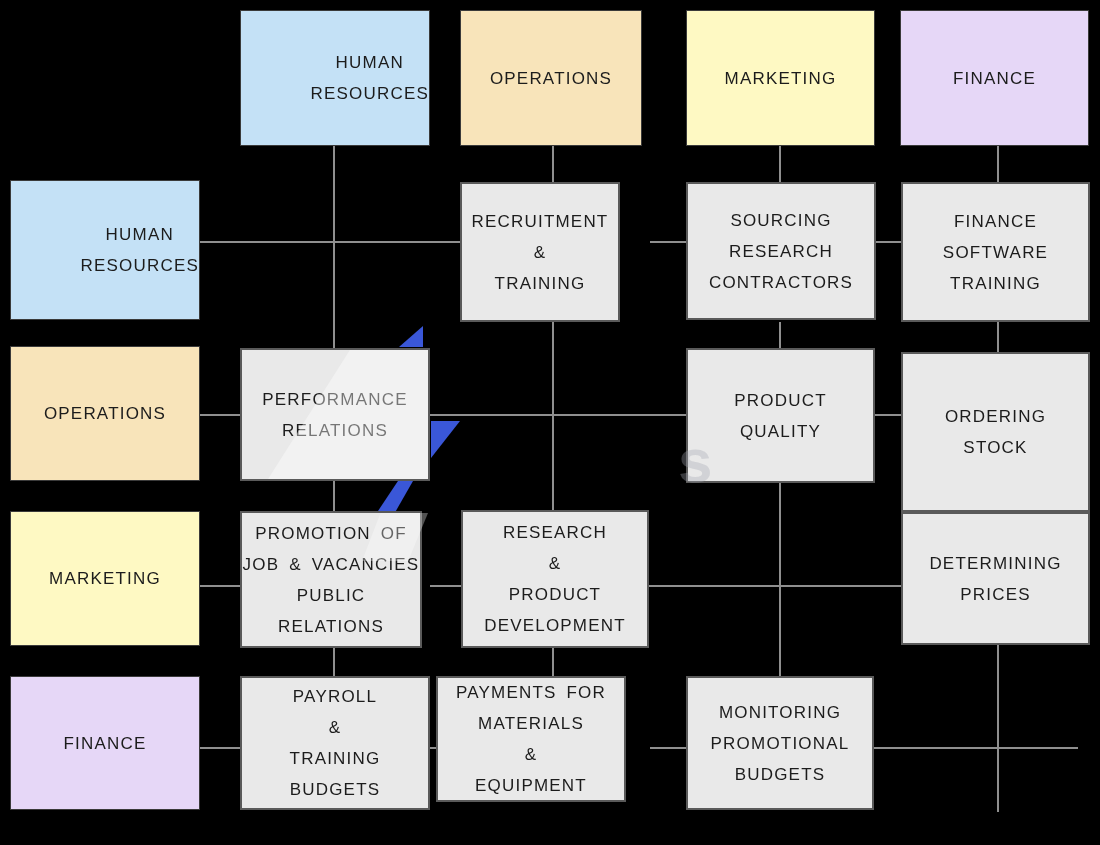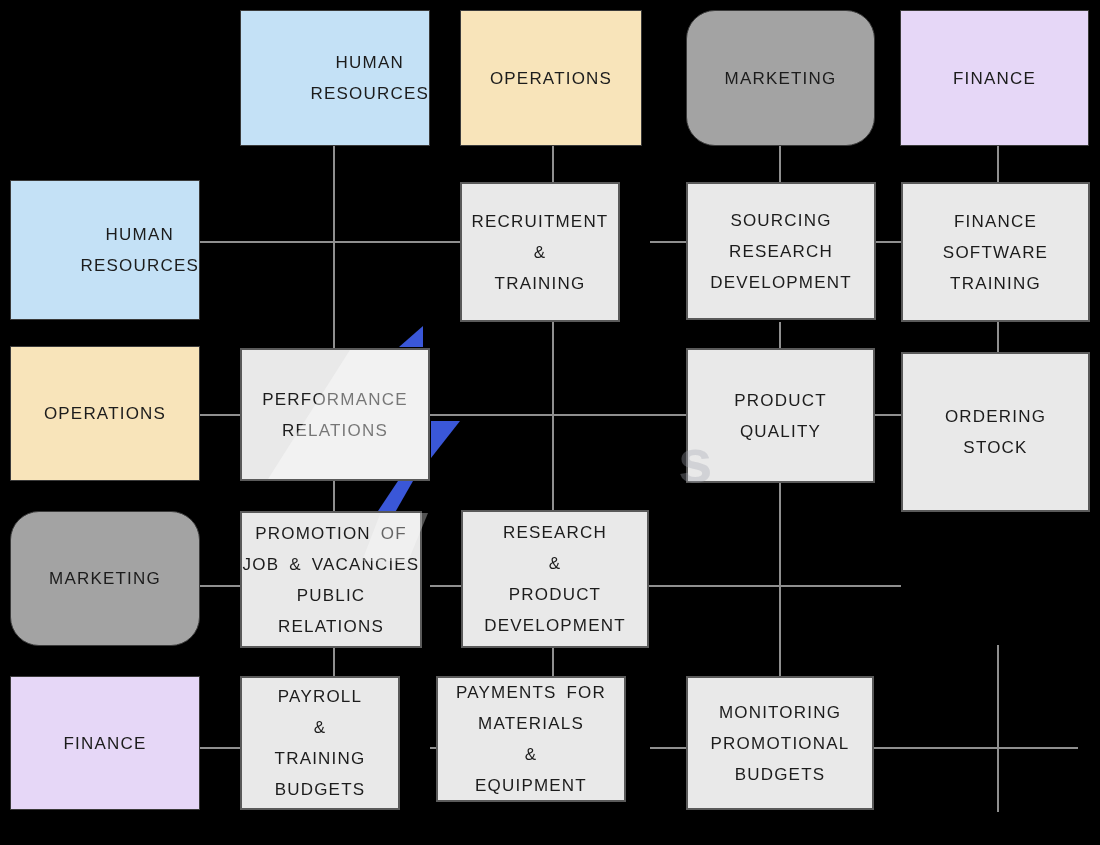--- a/index.html
+++ b/index.html
@@ -26,7 +26,7 @@
   .hdr{border:1.5px solid #3a3a3a;}
   .hdr-blue{background:#c4e1f6;justify-content:flex-end;}
   .hdr-tan{background:#f8e4ba;}
-  .hdr-pink{background:#a3a3a3;border-radius:29px;}
+  .hdr-pink{background:#fef9c3;}
   .hdr-purple{background:#e6d7f7;}
   .cell{background:#e9e9e9;border:2px solid #5a5a5a;}
   .hline,.vline{position:absolute;background:#8f8f8f;z-index:1;}

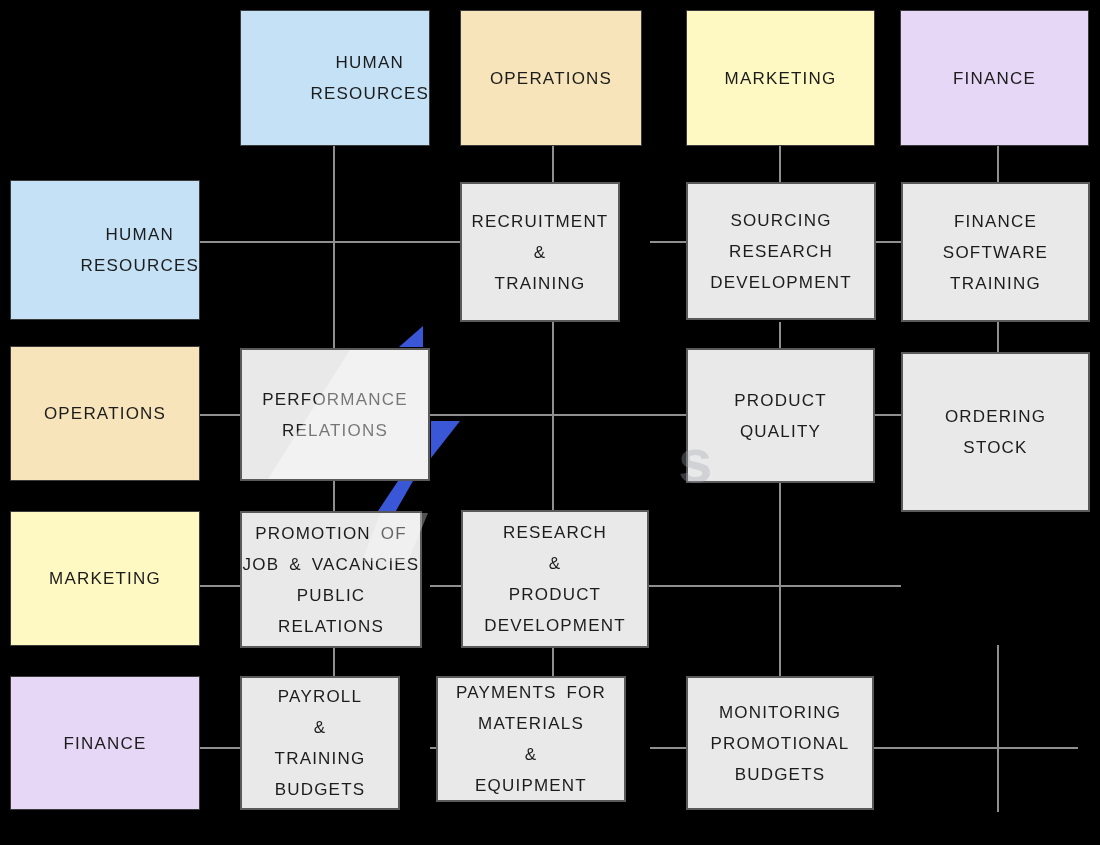--- a/index.html
+++ b/index.html
@@ -112,7 +112,7 @@
   <div class="box cell" style="left:686px;top:182px;width:190px;height:138px">
     <span>SOURCING
 RESEARCH
-DEVELOPMENT</span>
+CONTRACTORS</span>
   </div>
   <div class="box cell" style="left:901px;top:182px;width:189px;height:140px">
     <span>FINANCE

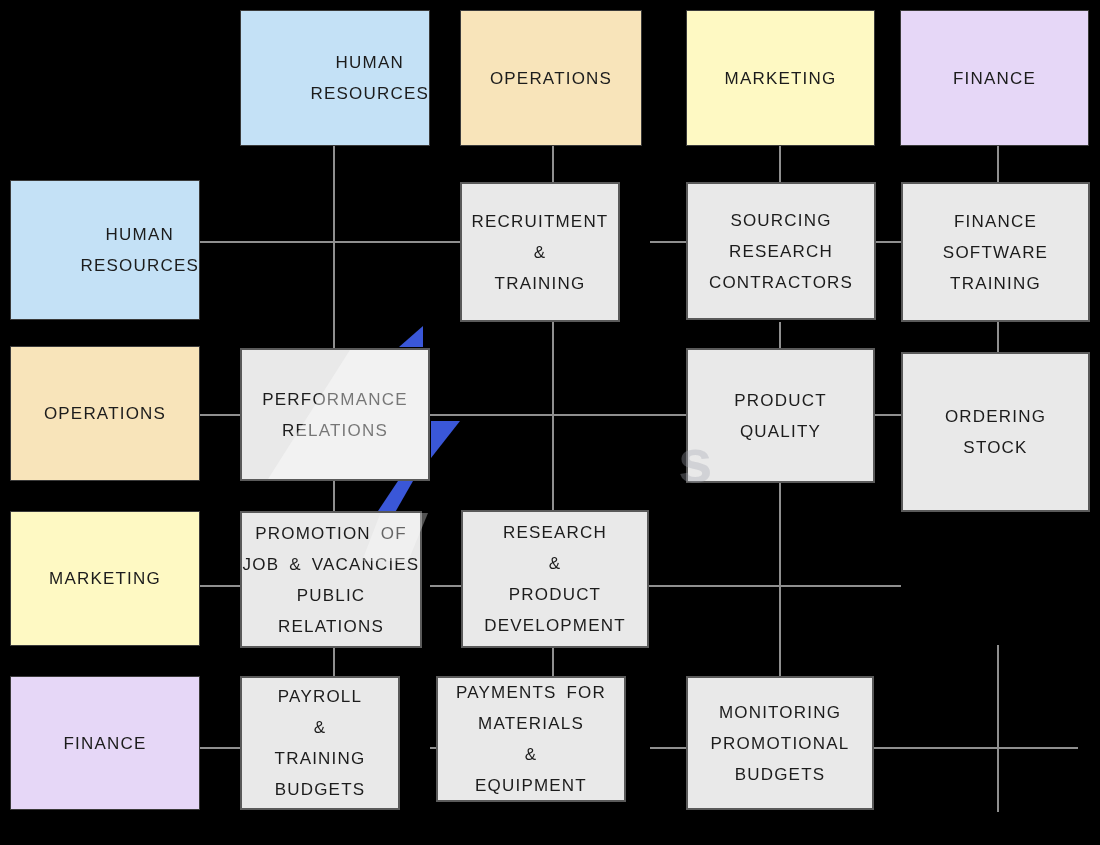--- a/index.html
+++ b/index.html
@@ -143,6 +143,10 @@
 PRODUCT
 DEVELOPMENT</span>
   </div>
+  <div class="box cell" style="left:901px;top:512px;width:189px;height:133px">
+    <span>DETERMINING
+PRICES</span>
+  </div>
   <div class="box cell" style="left:240px;top:676px;width:160px;height:134px">
     <span>PAYROLL
 &amp;

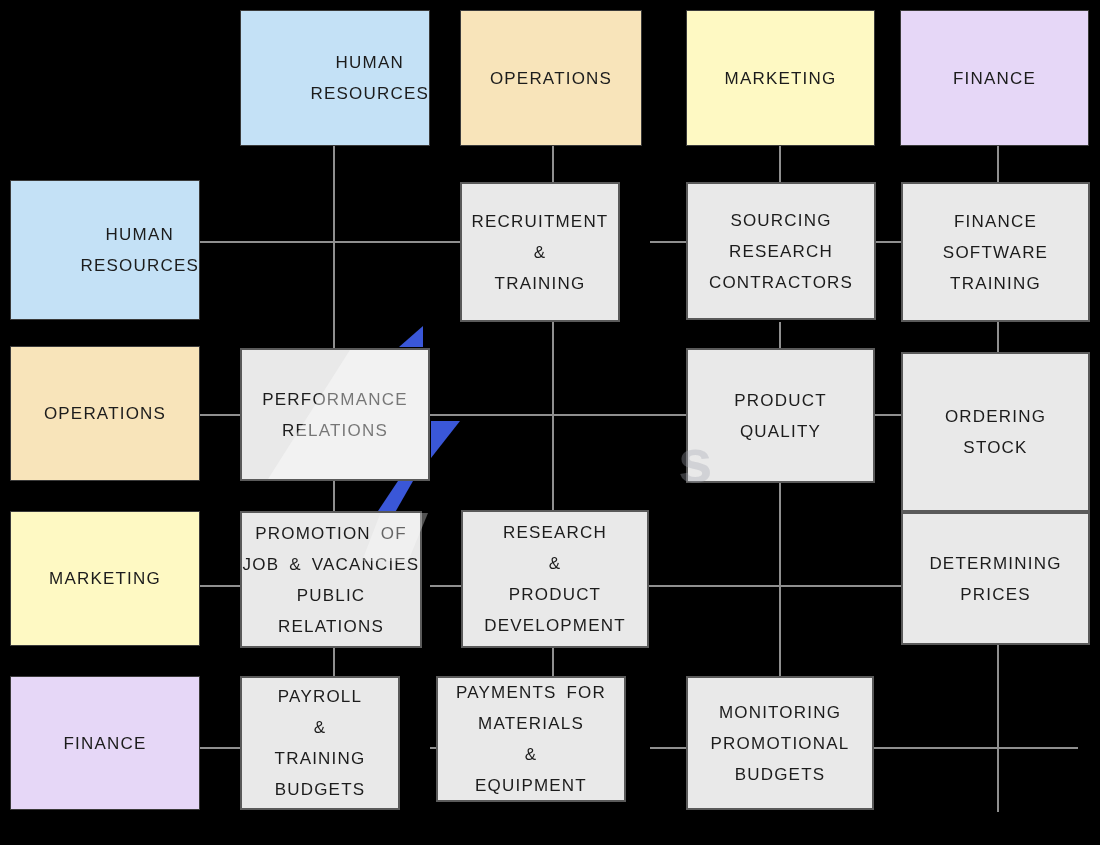--- a/index.html
+++ b/index.html
@@ -147,7 +147,7 @@
     <span>DETERMINING
 PRICES</span>
   </div>
-  <div class="box cell" style="left:240px;top:676px;width:160px;height:134px">
+  <div class="box cell" style="left:240px;top:676px;width:190px;height:134px">
     <span>PAYROLL
 &amp;
 TRAINING

